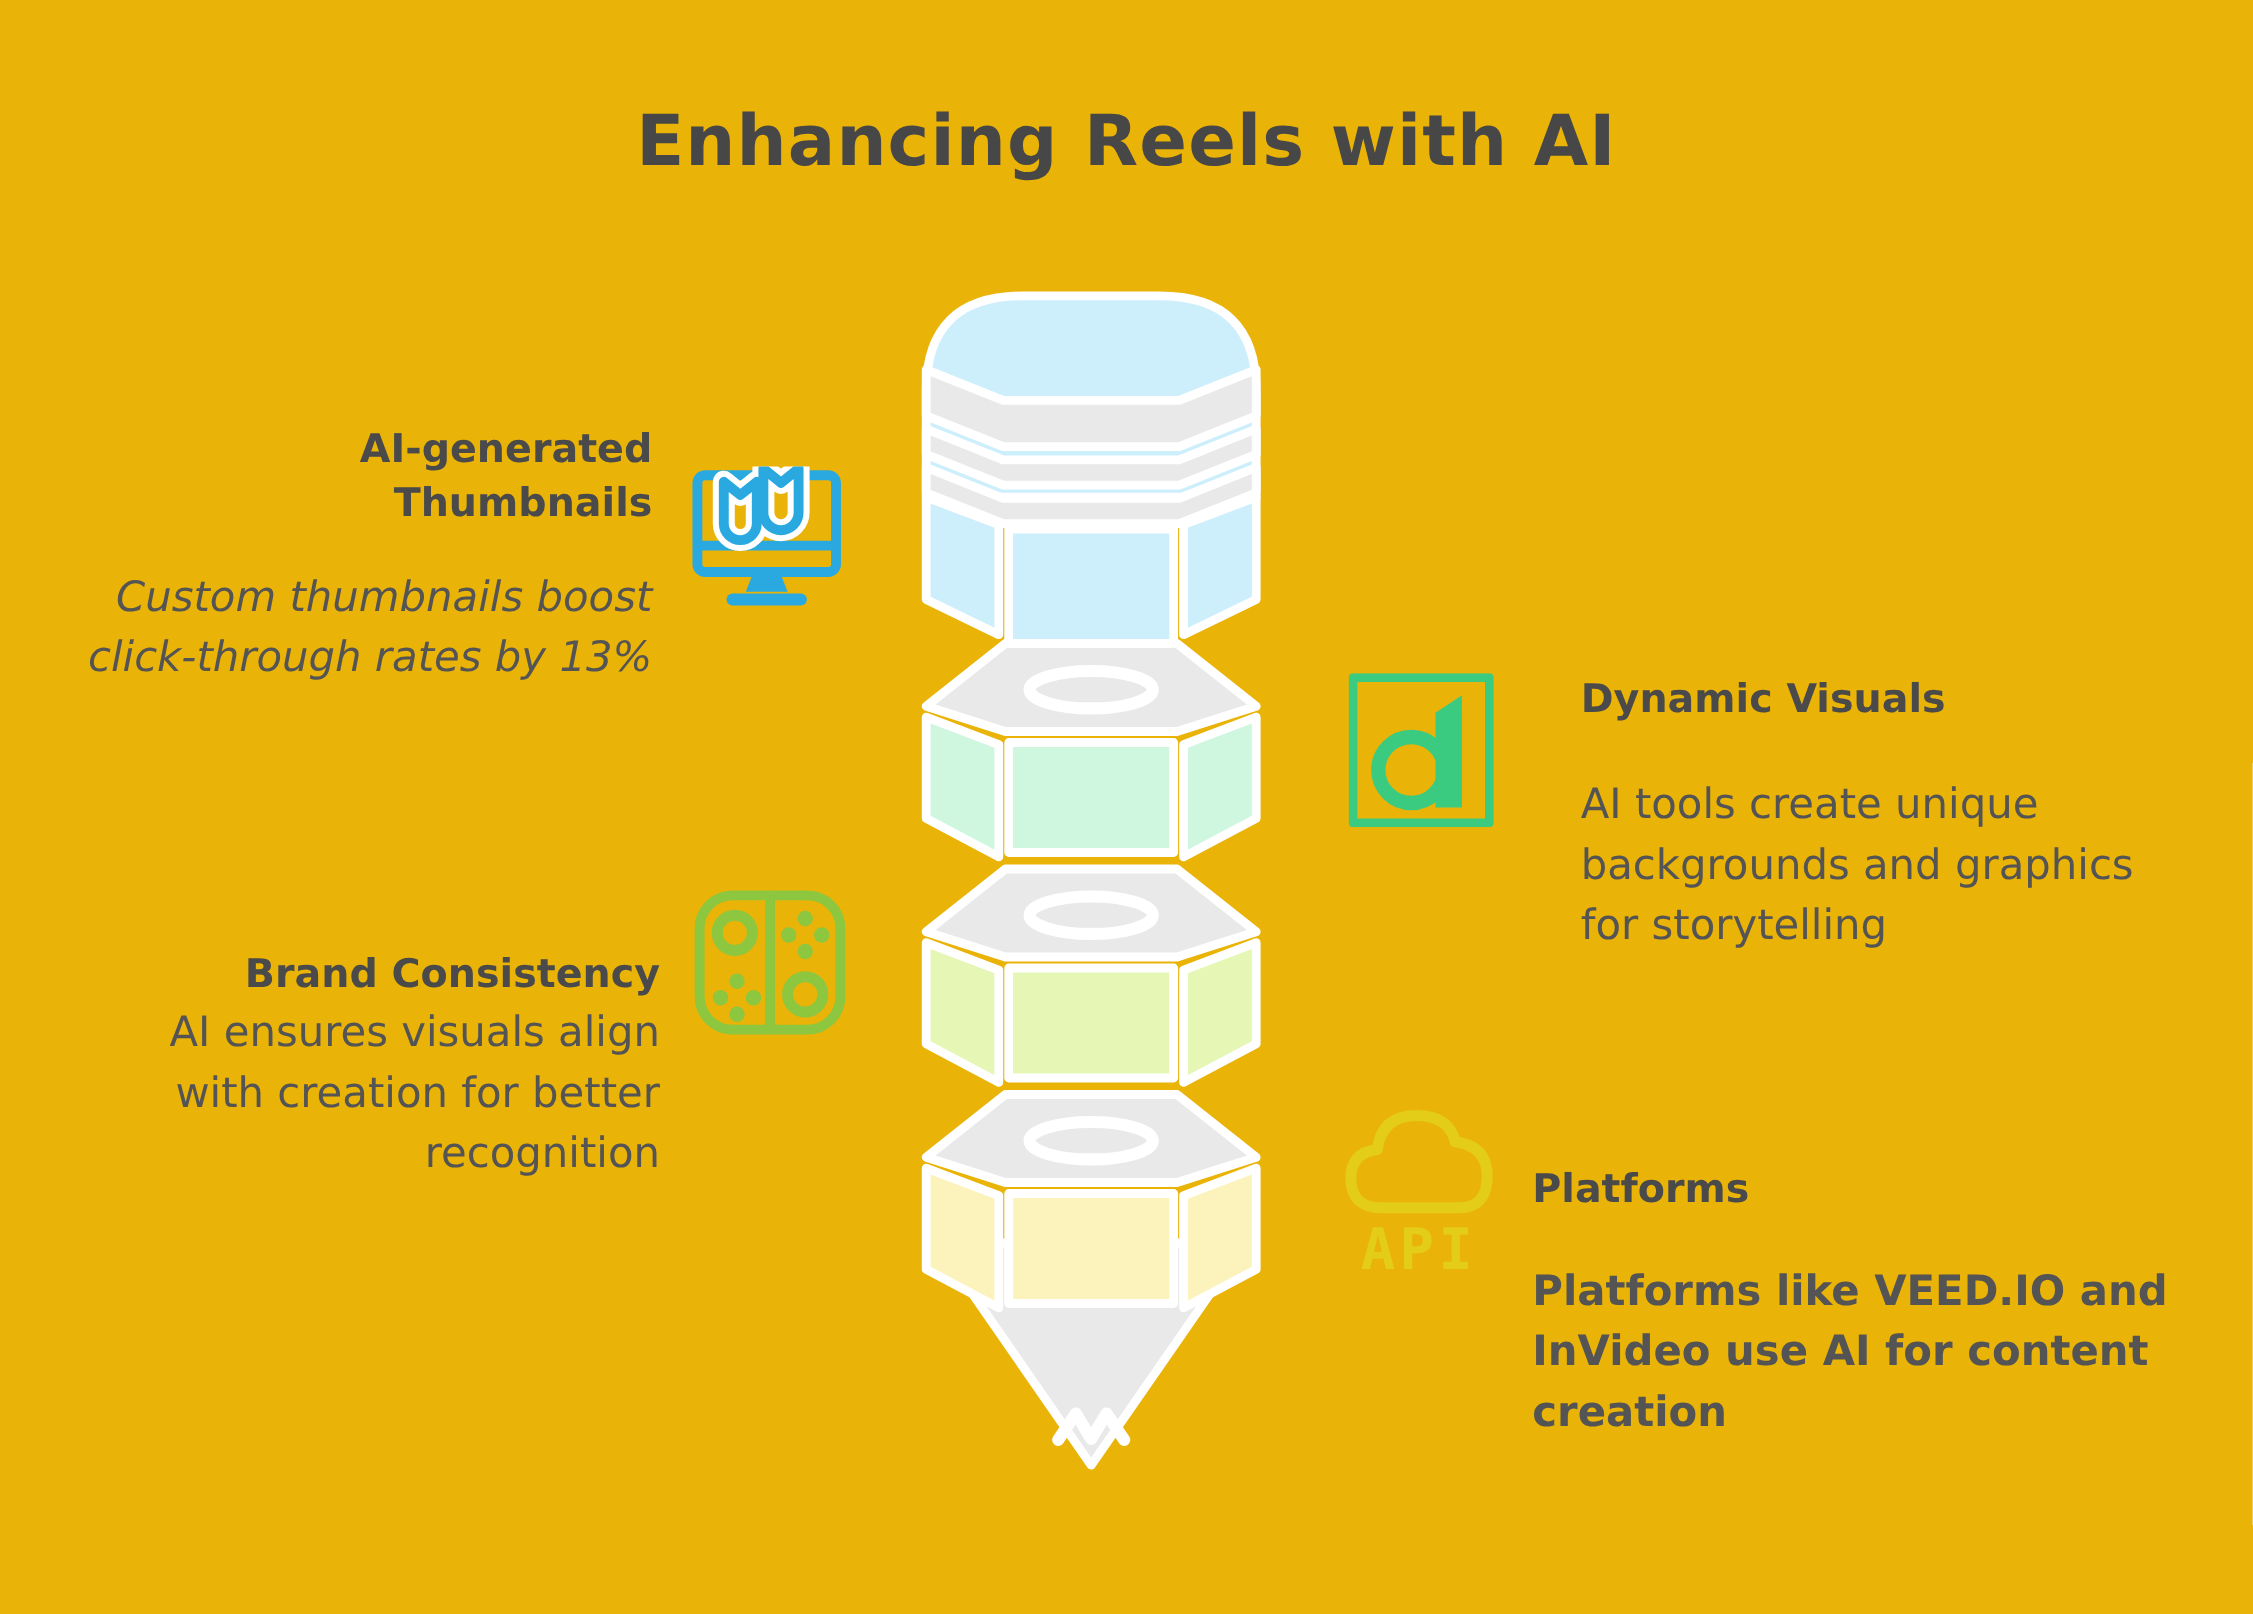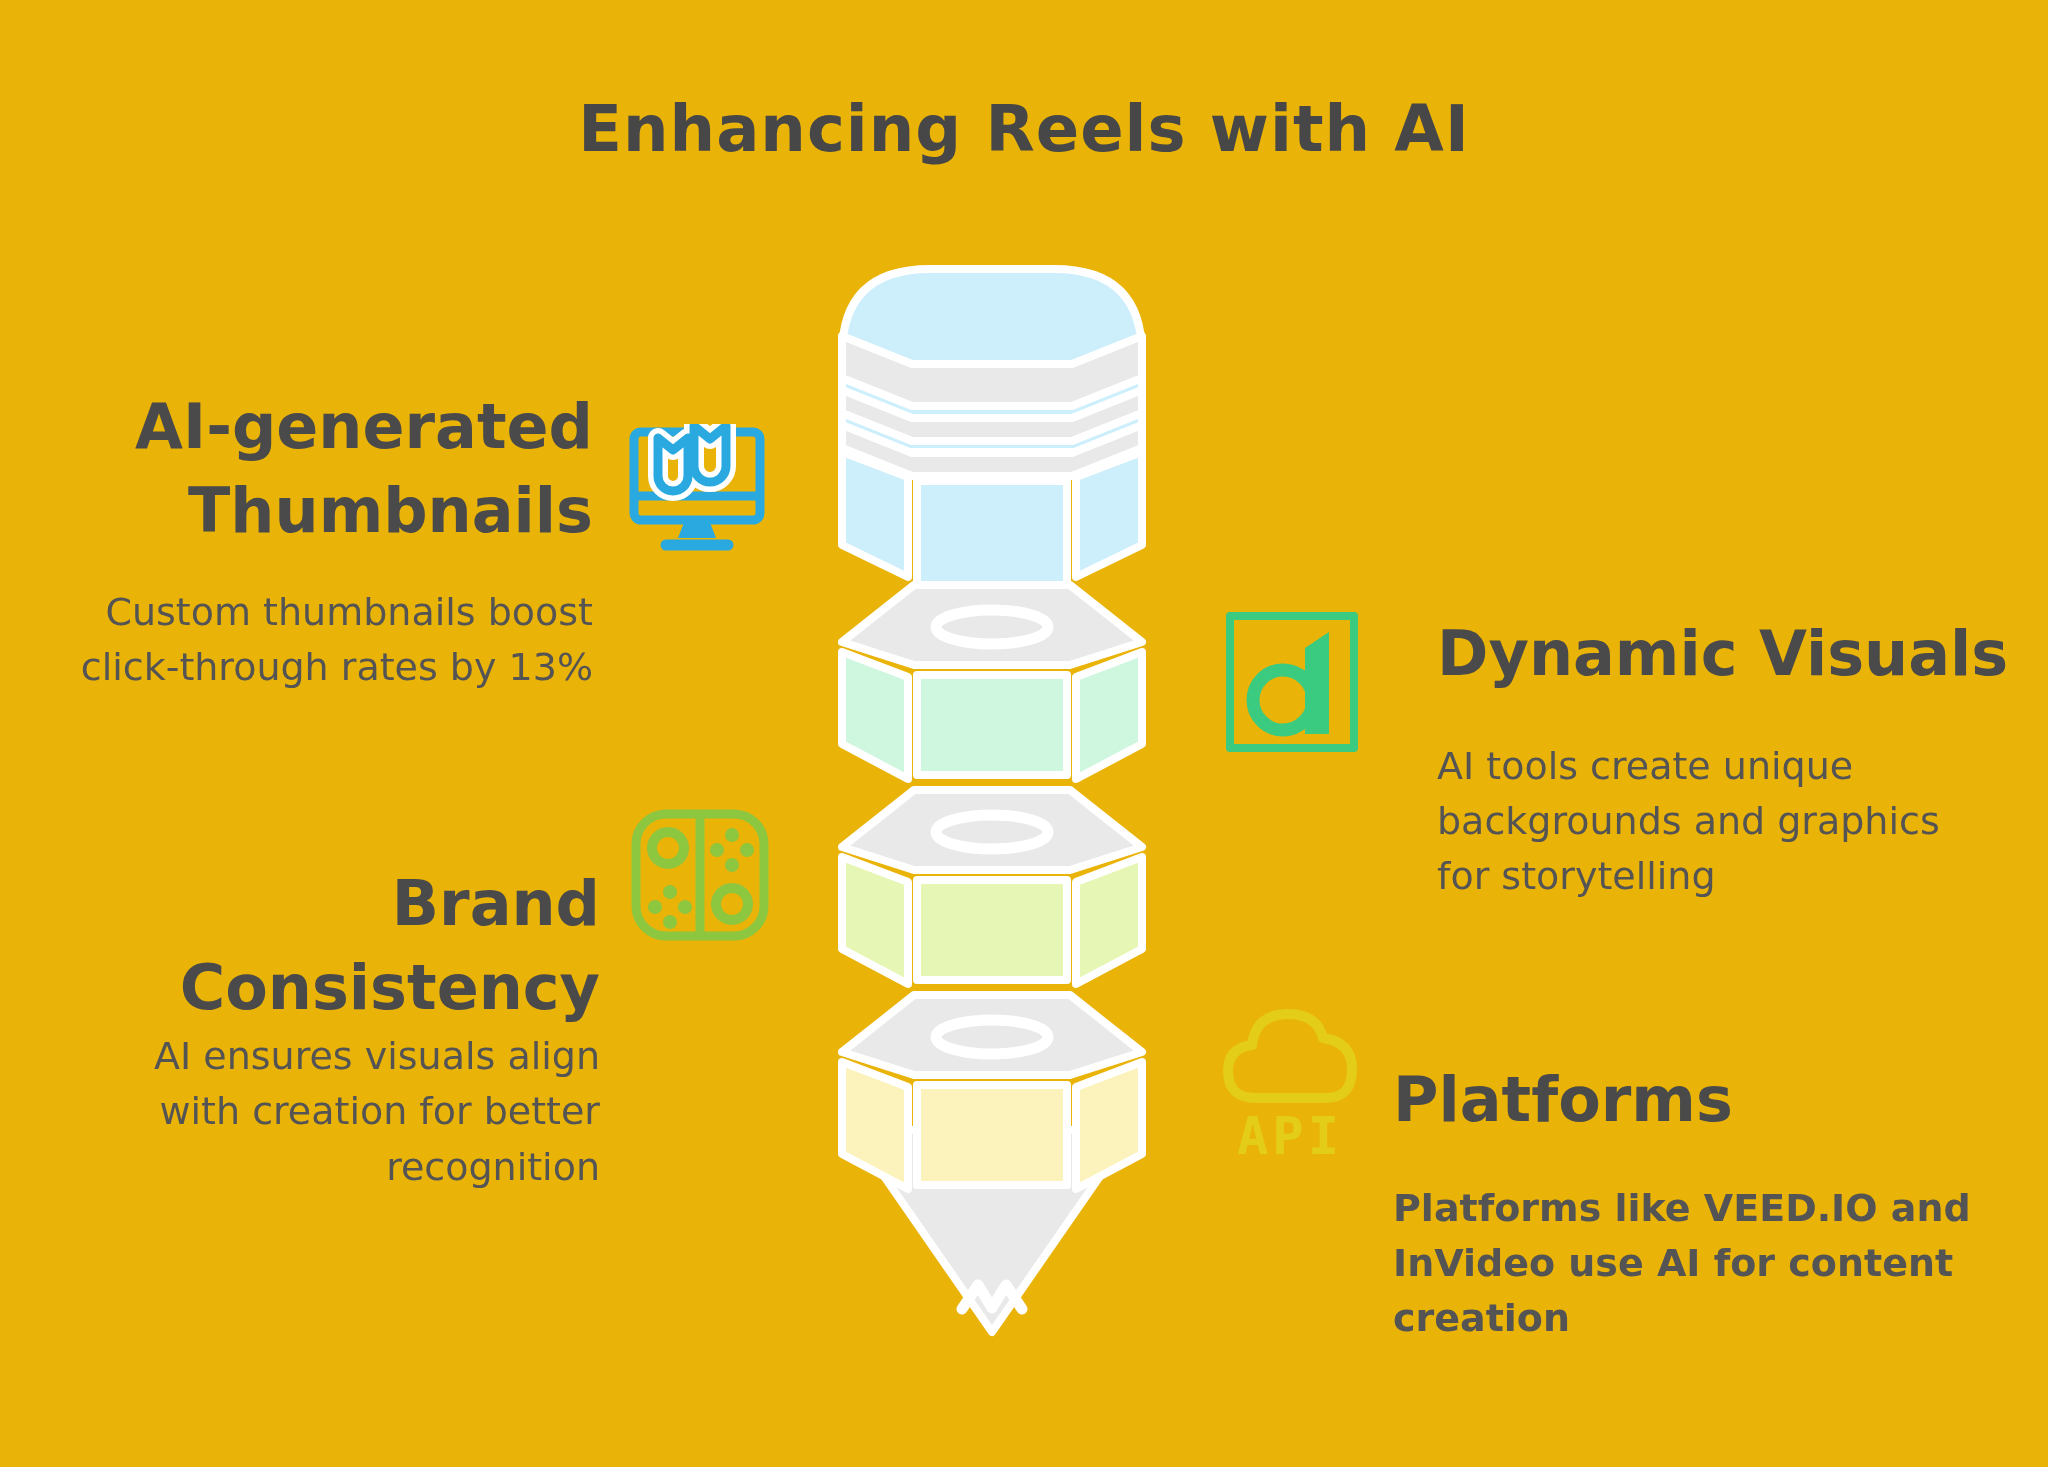--- a/index.html
+++ b/index.html
@@ -15,7 +15,7 @@
   .section { position:absolute; }
   .sec-right { text-align:right; }
   .sec-left  { text-align:left; }
-  .heading { font-size:62px; font-weight:bold; color:#4A4A4A; line-height:1.35; }
+  .heading { font-size:36px; font-weight:bold; color:#4A4A4A; line-height:1.35; }
   .heading span { display:block; }
   .body-text { font-size:38px; color:#545454; line-height:1.45; }
   .body-text span { display:block; }

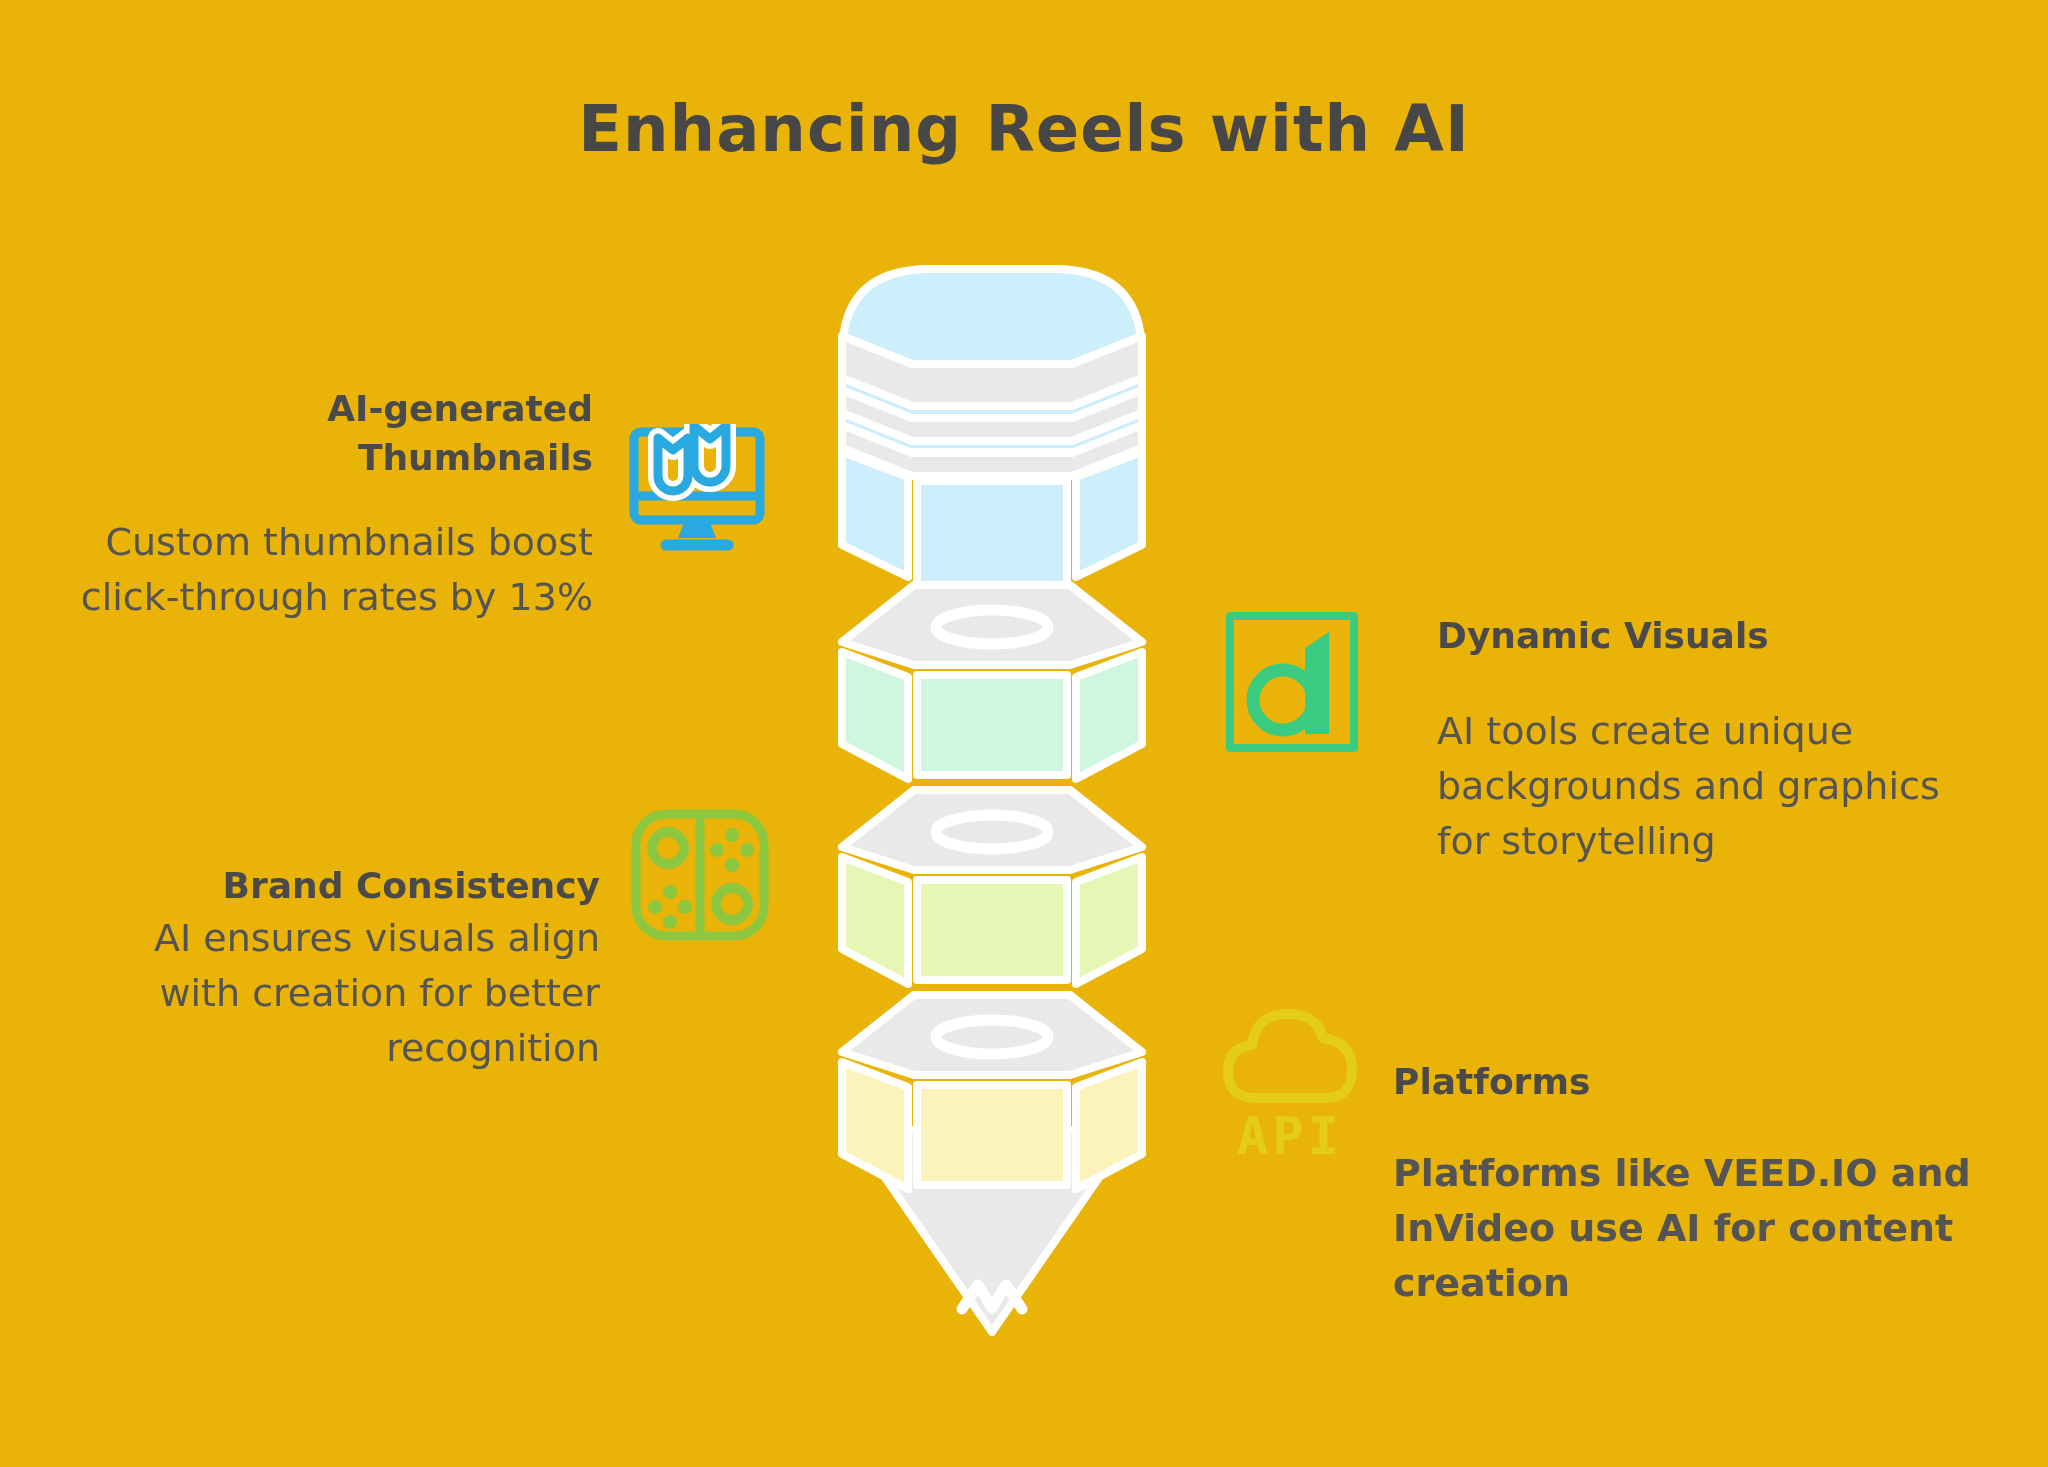--- a/index.html
+++ b/index.html
@@ -100,7 +100,7 @@
       <span>AI-generated</span>
       <span>Thumbnails</span>
     </div>
-    <div class="body-text" style="margin-top:33px;">
+    <div class="body-text" style="margin-top:33px;font-style:italic;">
       <span>Custom thumbnails boost</span>
       <span>click-through rates by 13%</span>
     </div>

